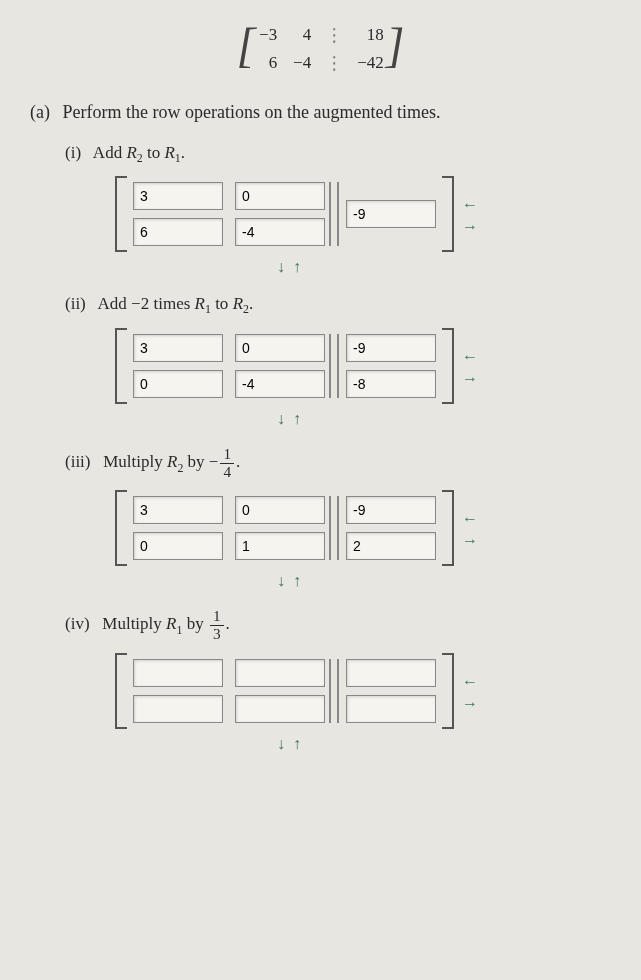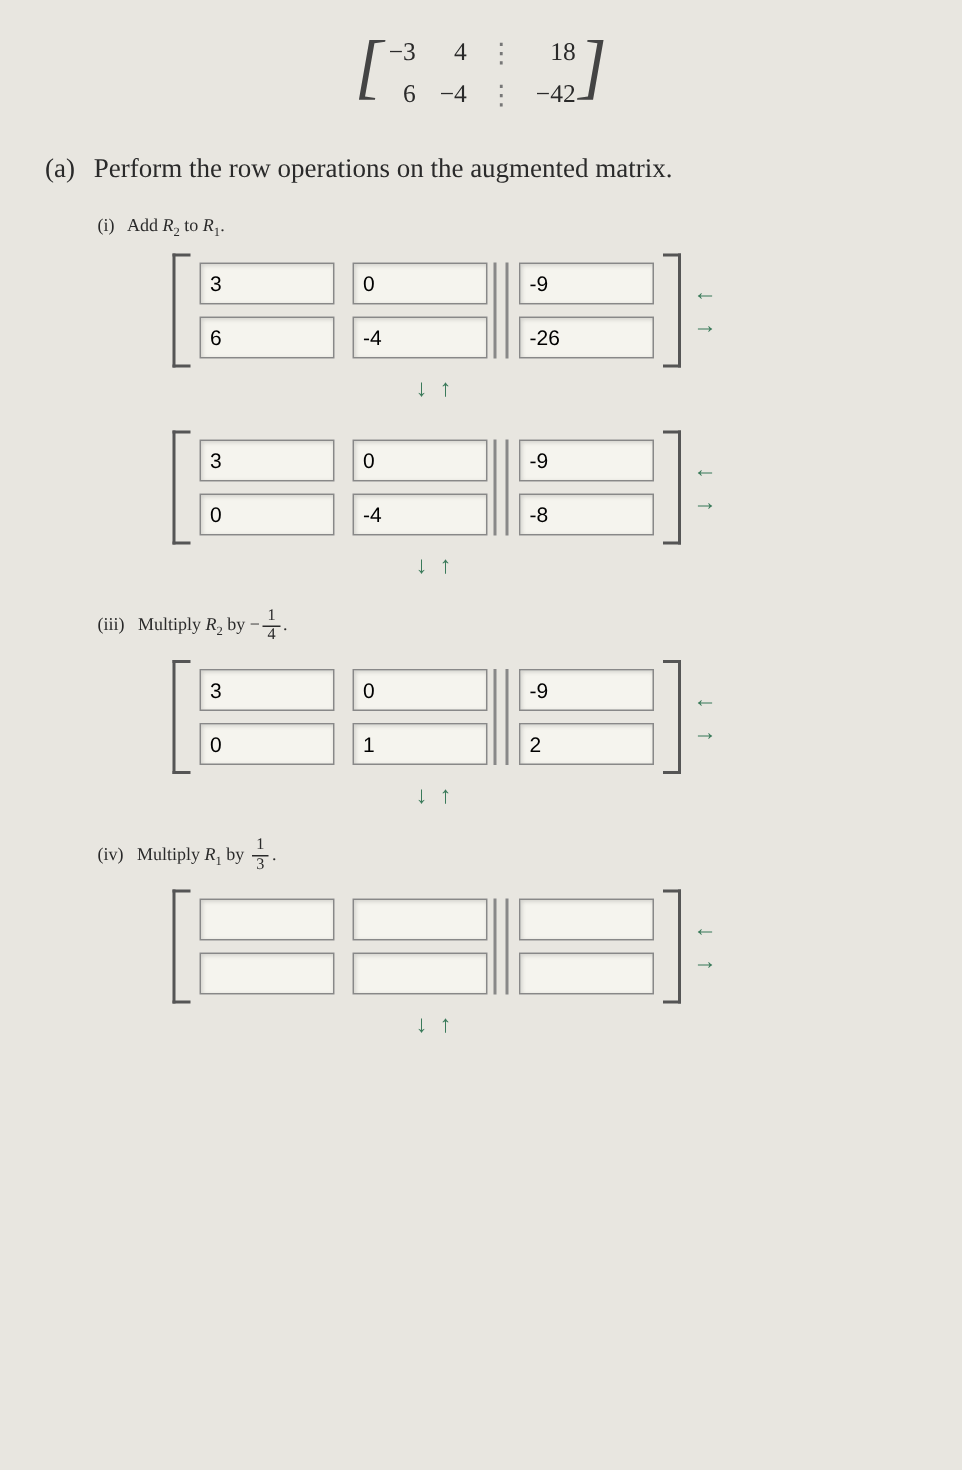--- a/index.html
+++ b/index.html
@@ -158,7 +158,7 @@
 
 <div class="part-a">
   <span class="label-a">(a)</span>
-  <span>Perform the row operations on the augmented matrix.</span>
+  <span>Perform the row operations on the augmented times.</span>
 </div>
 
 <div class="problem">

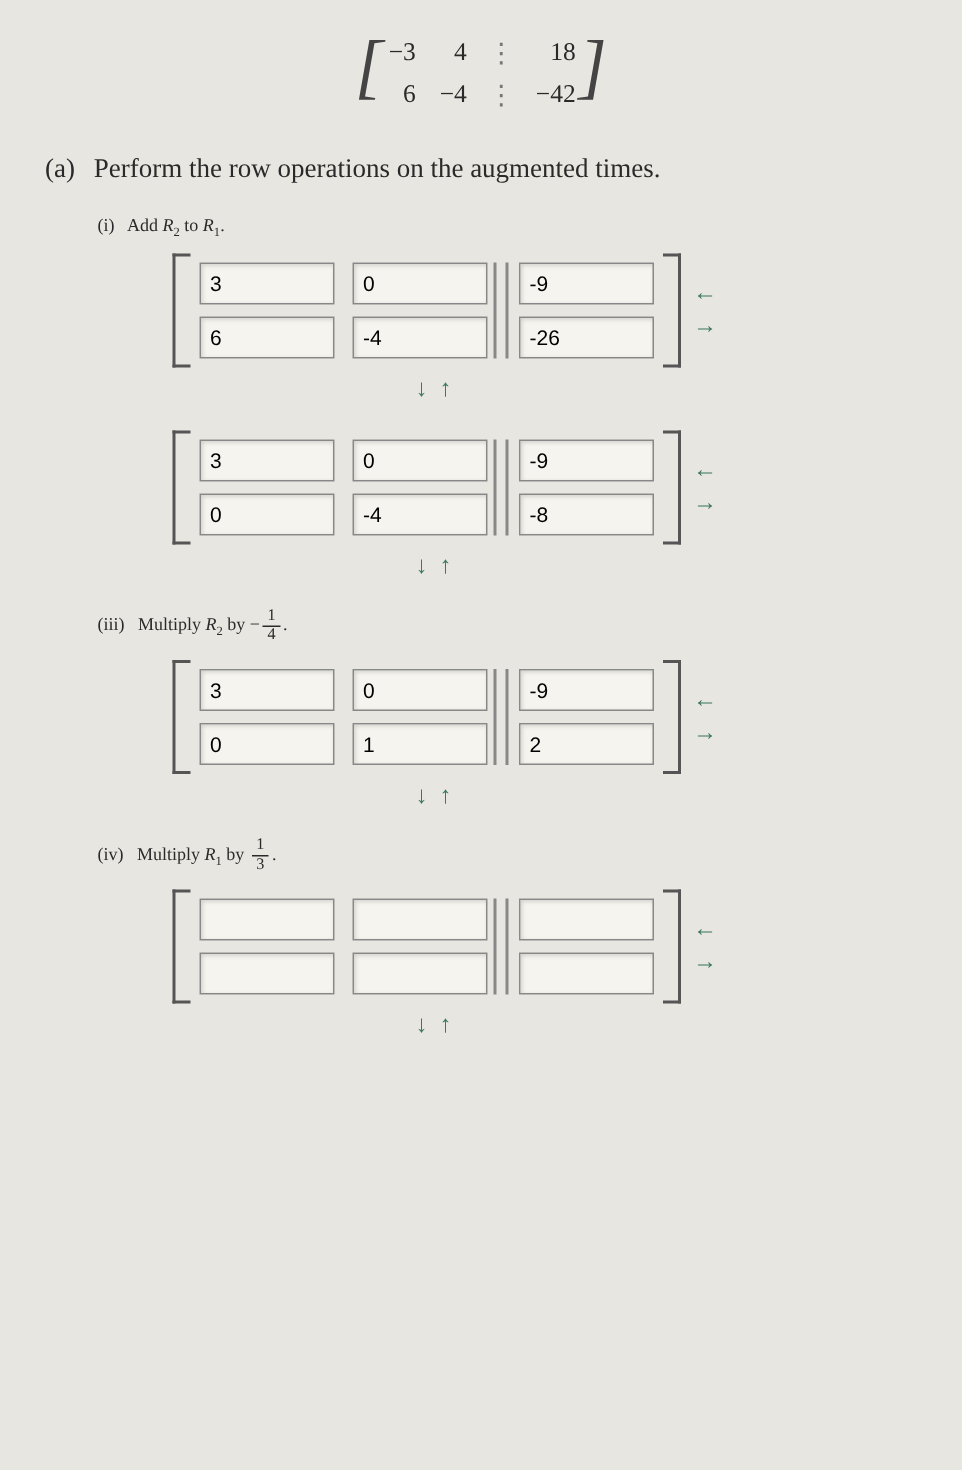--- a/index.html
+++ b/index.html
@@ -47,7 +47,7 @@
     }
     .roman-label {
       margin-bottom: 10px;
-      font-size: 12px;
+      font-size: 17px;
     }
     .sub { font-size: 0.7em; vertical-align: sub; }
     

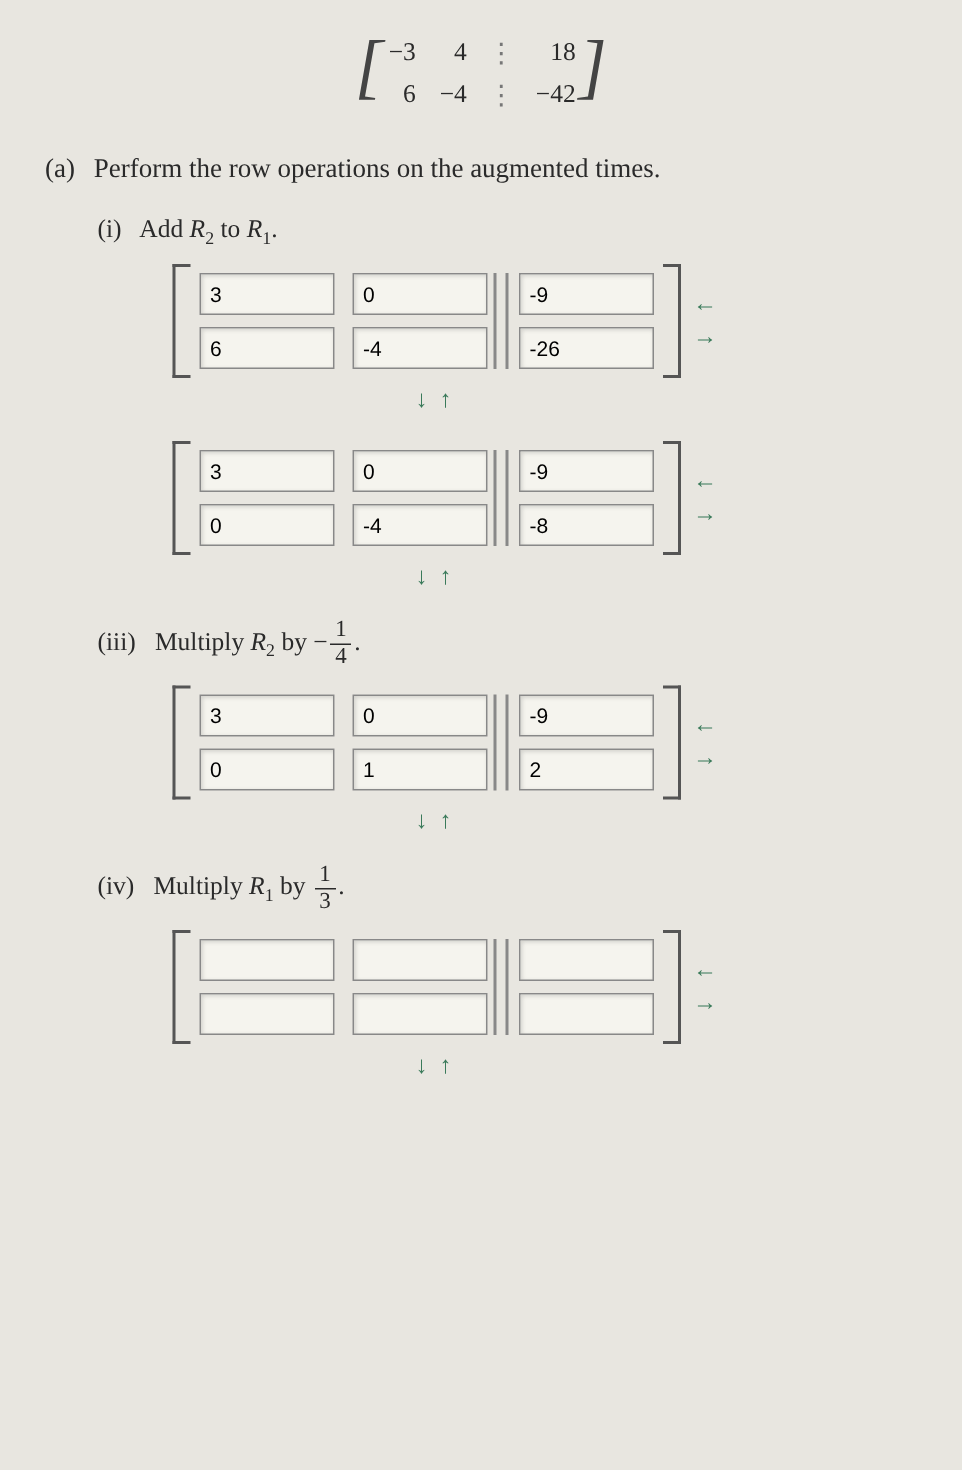--- a/index.html
+++ b/index.html
@@ -178,7 +178,6 @@
     <div class="vbar2"></div>
     <div class="aug-col">
       <input class="cell" value="-9" style="">
-      <input class="cell" value="-26" style="">
     </div>
     <div class="big-bracket-r"></div>
     <div class="side-arrows">

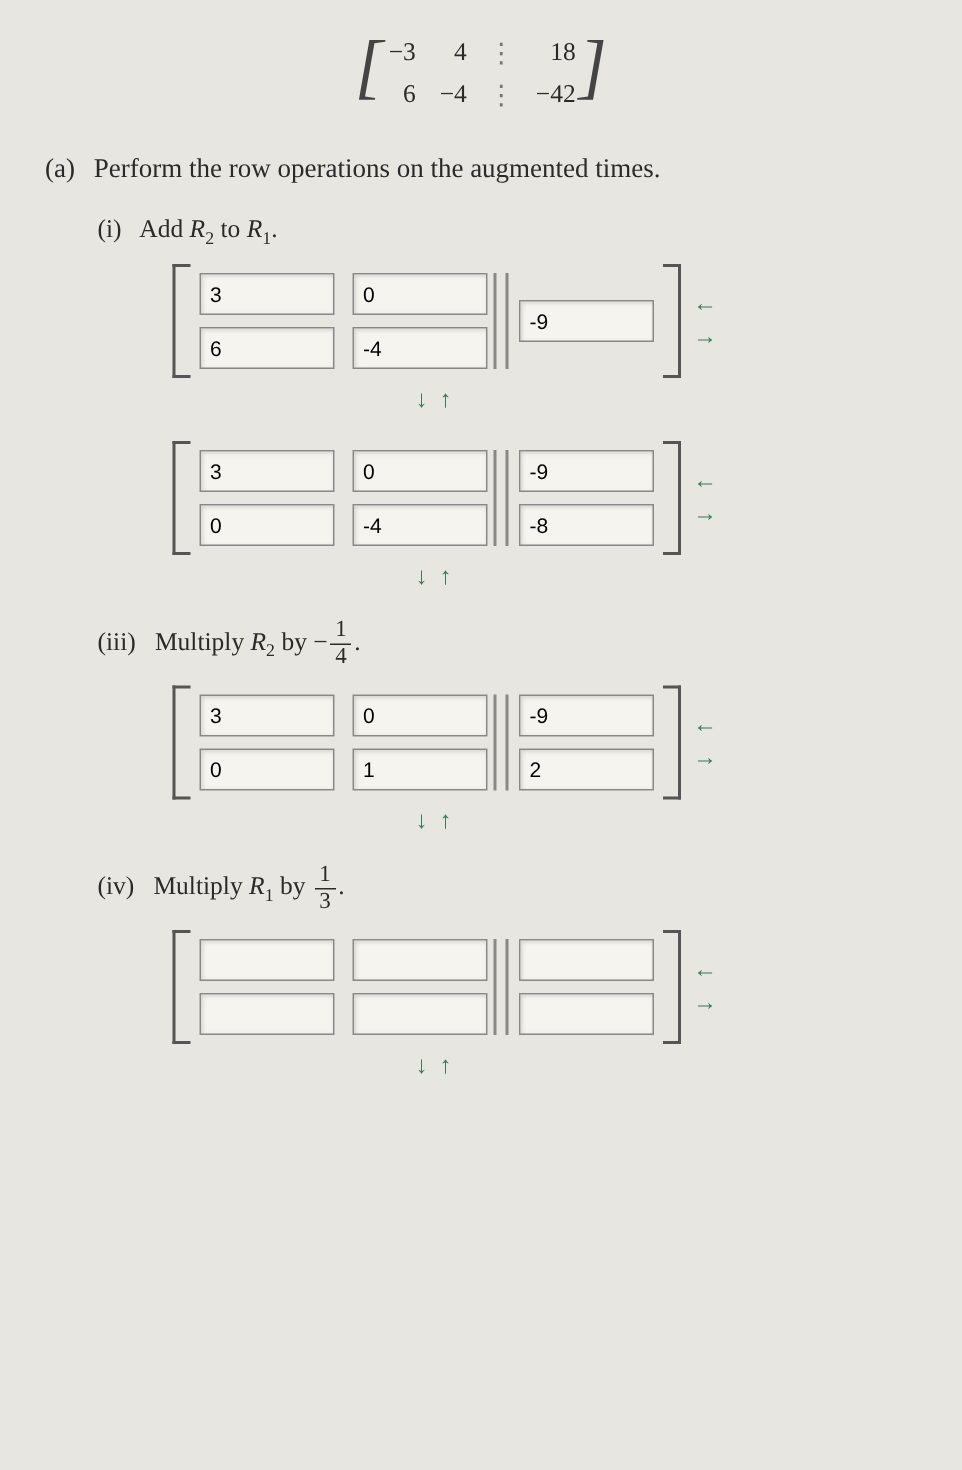--- a/index.html
+++ b/index.html
@@ -192,6 +192,10 @@
 </div>
 
 <div class="problem">
+  <div class="roman-label">
+    <span>(ii)</span>&nbsp;&nbsp;
+    <span>Add −2 times </span><i><span>R</span></i><span class="sub">1</span><span> to </span><i><span>R</span></i><span class="sub">2</span><span>.</span>
+  </div>
   <div class="matrix-block">
     <div class="big-bracket-l"></div>
     <div class="input-grid">

